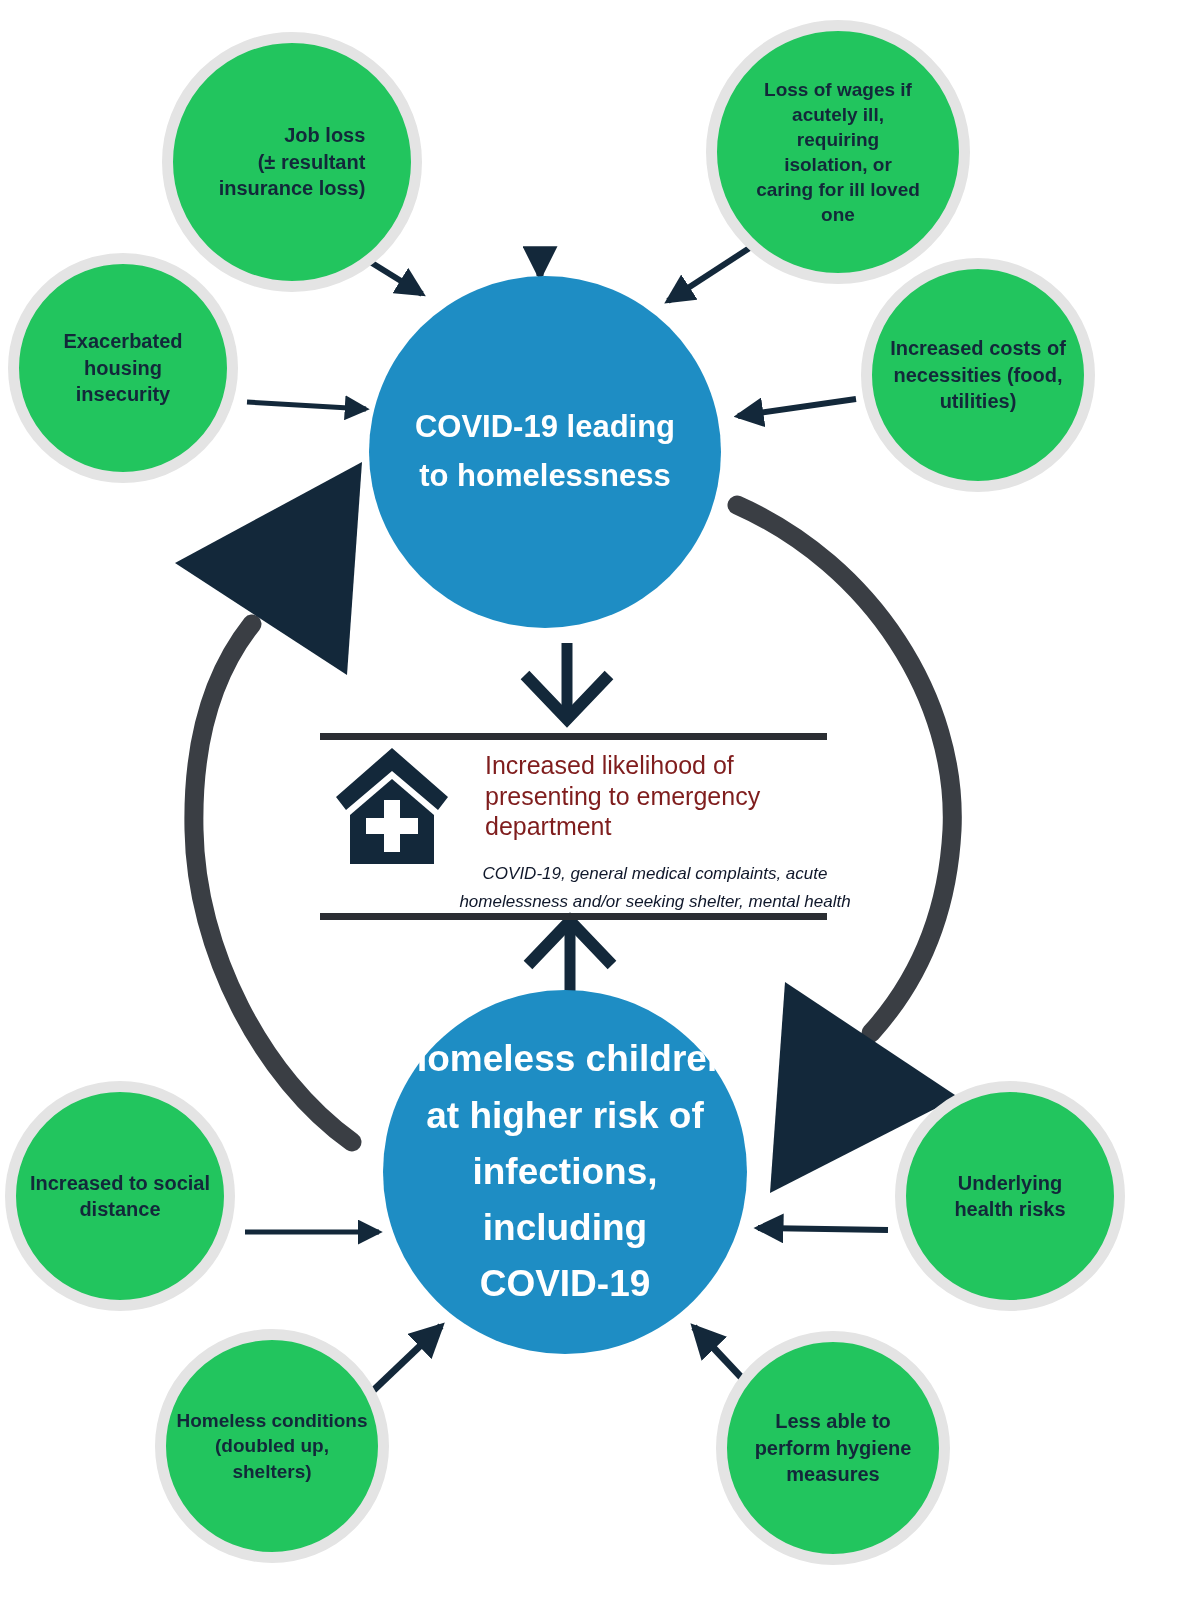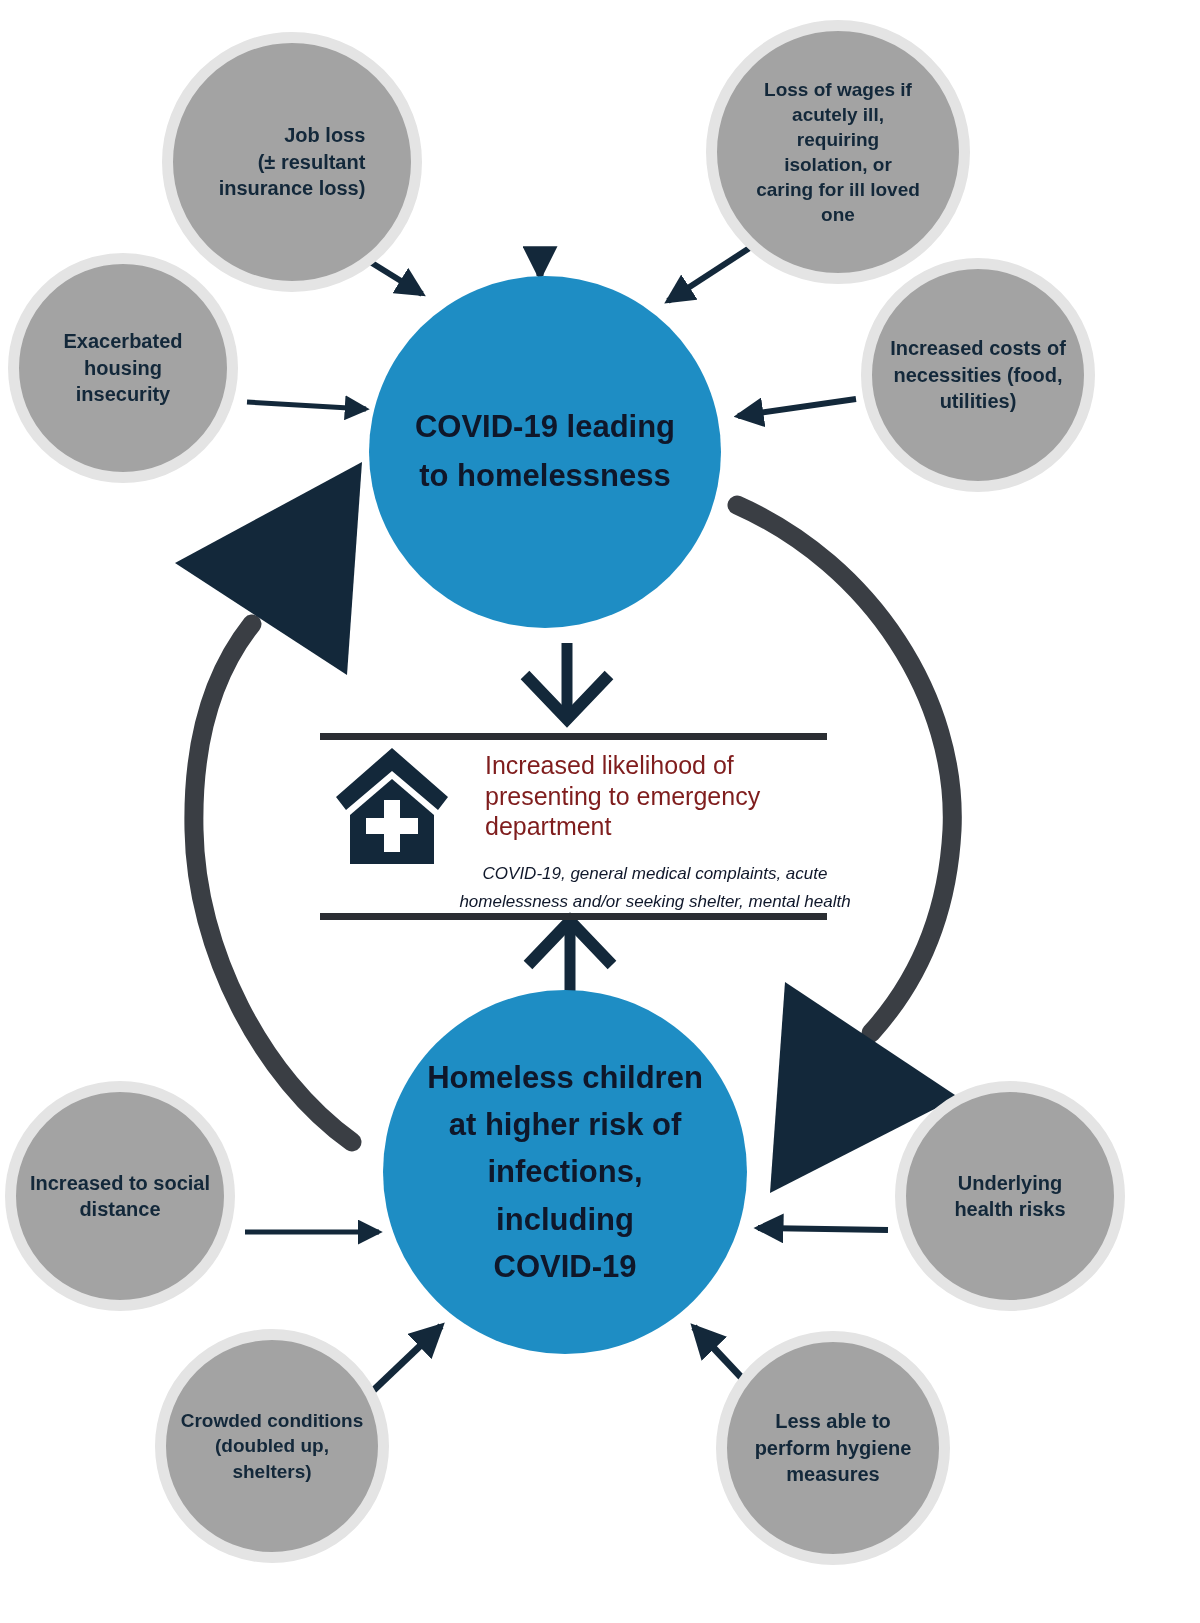--- a/index.html
+++ b/index.html
@@ -14,7 +14,7 @@
     font-weight:bold;white-space:pre-line;
   }
   .gray{
-    border:11px solid #e4e4e4;background:#a3a3a3;color:#13283a;
+    border:11px solid #e4e4e4;background:#22c55e;color:#13283a;
     font-size:20px;line-height:1.32;
   }
   .hub{

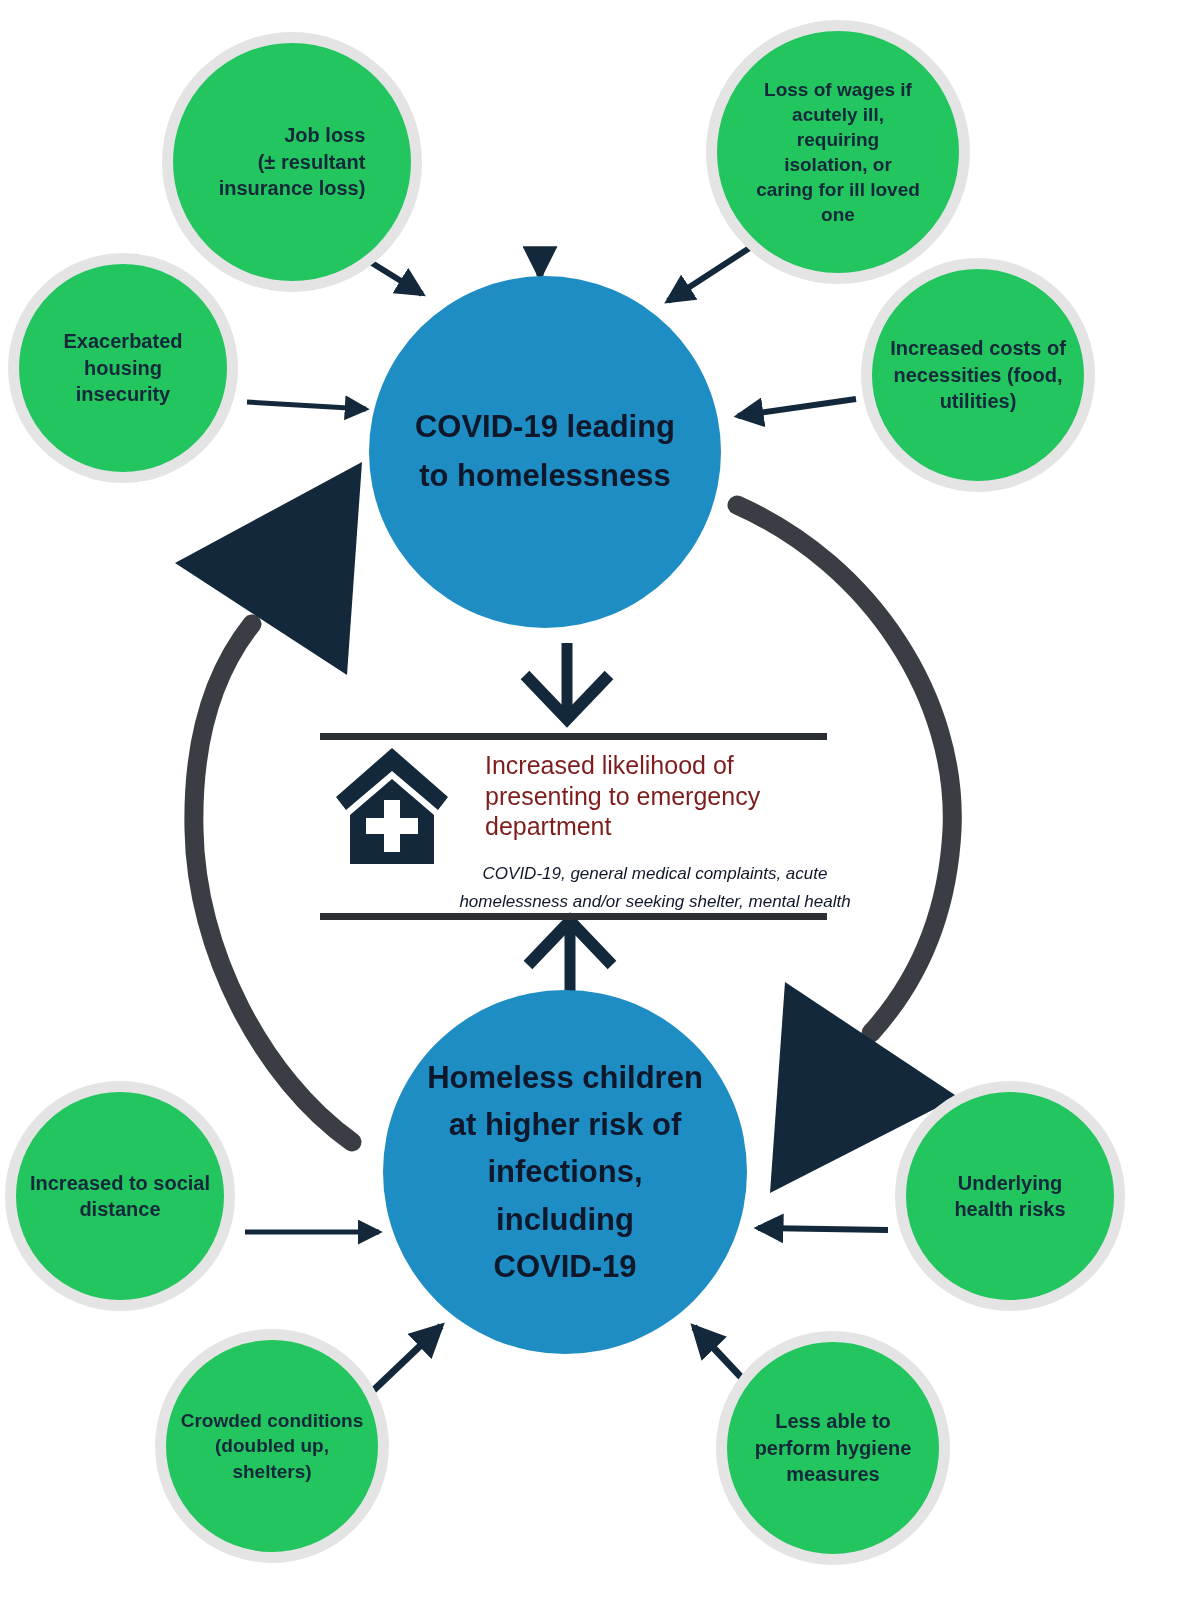--- a/index.html
+++ b/index.html
@@ -18,7 +18,7 @@
     font-size:20px;line-height:1.32;
   }
   .hub{
-    background:#1e8dc4;color:#0f172a;
+    background:#1e8dc4;color:#ffffff;
   }
   .hub-top{left:369px;top:276px;width:352px;height:352px;font-size:31px;line-height:1.58;}
   .hub-bottom{left:383px;top:990px;width:364px;height:364px;font-size:31px;line-height:1.52;}

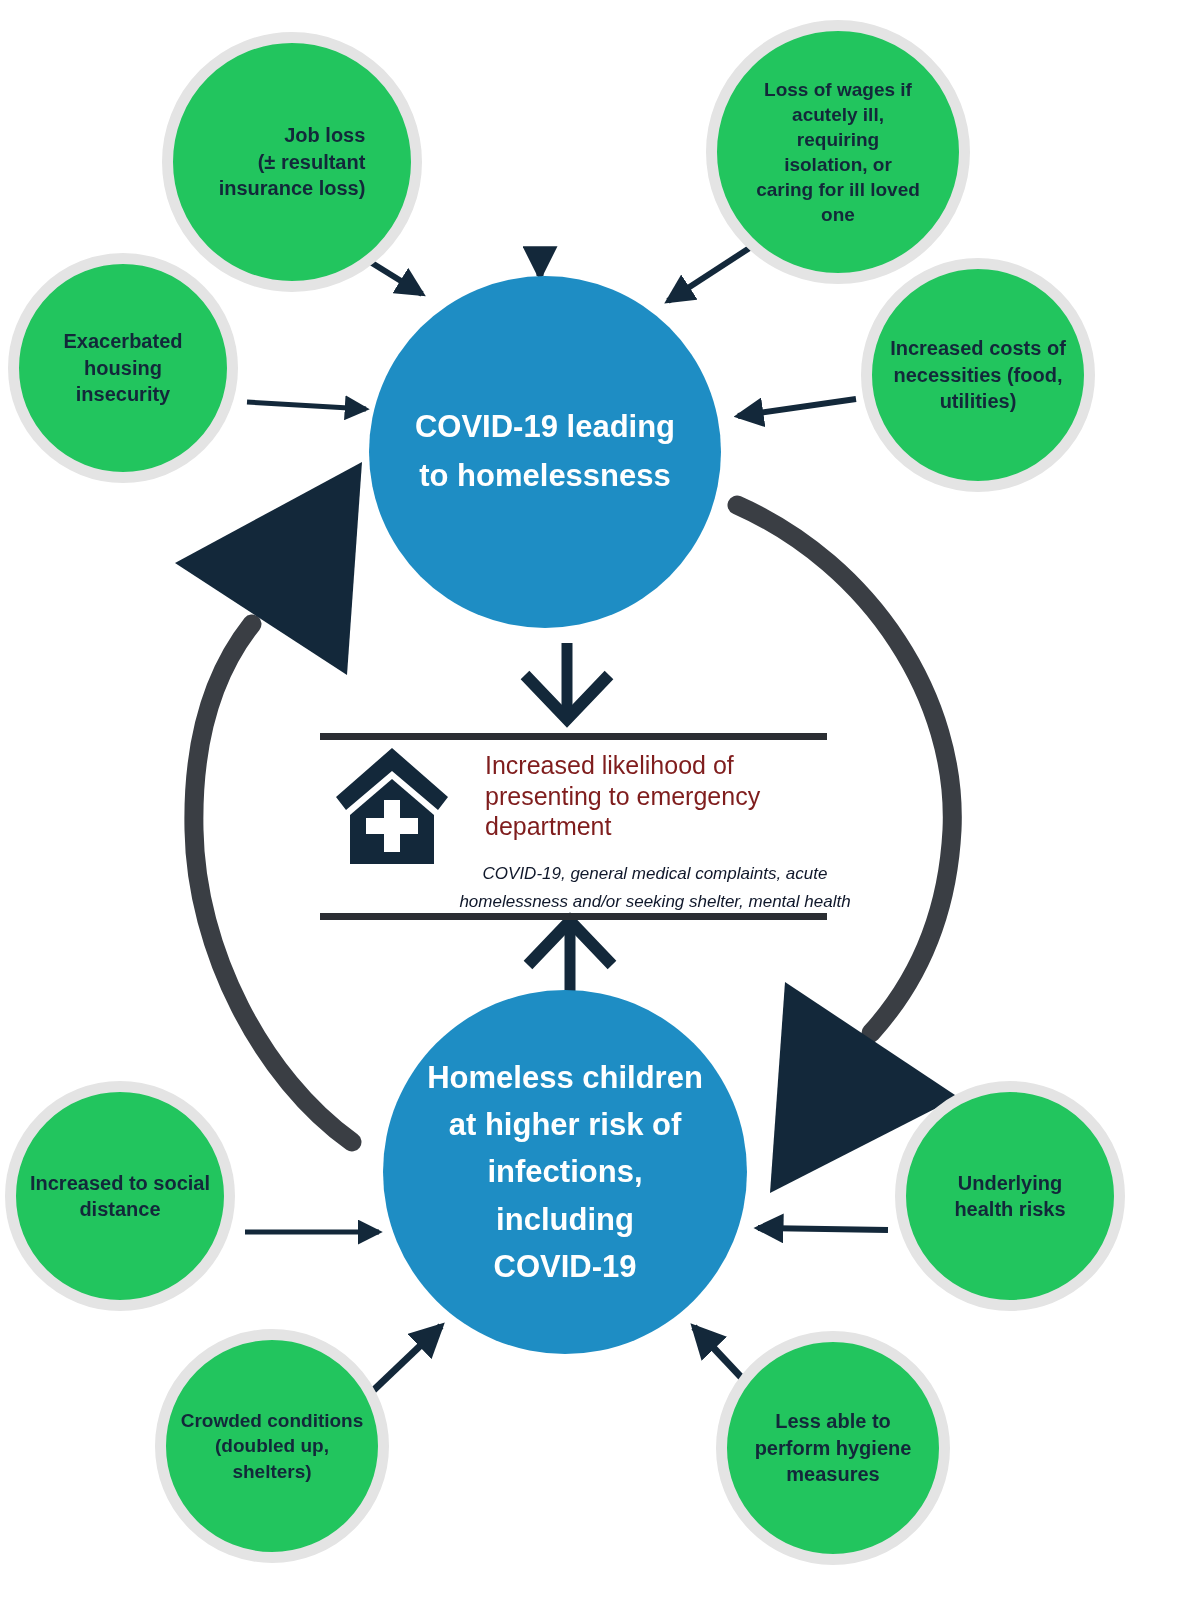--- a/index.html
+++ b/index.html
@@ -21,7 +21,7 @@
     background:#1e8dc4;color:#ffffff;
   }
   .hub-top{left:369px;top:276px;width:352px;height:352px;font-size:31px;line-height:1.58;}
-  .hub-bottom{left:383px;top:990px;width:364px;height:364px;font-size:31px;line-height:1.52;}
+  .hub-bottom{left:383px;top:990px;width:364px;height:364px;font-size:37px;line-height:1.52;}
   .n-job{left:162px;top:32px;width:260px;height:260px;text-align:right;}
   .n-med{left:440px;top:27px;width:230px;height:230px;}
   .n-wages{left:706px;top:20px;width:264px;height:264px;font-size:19px;}

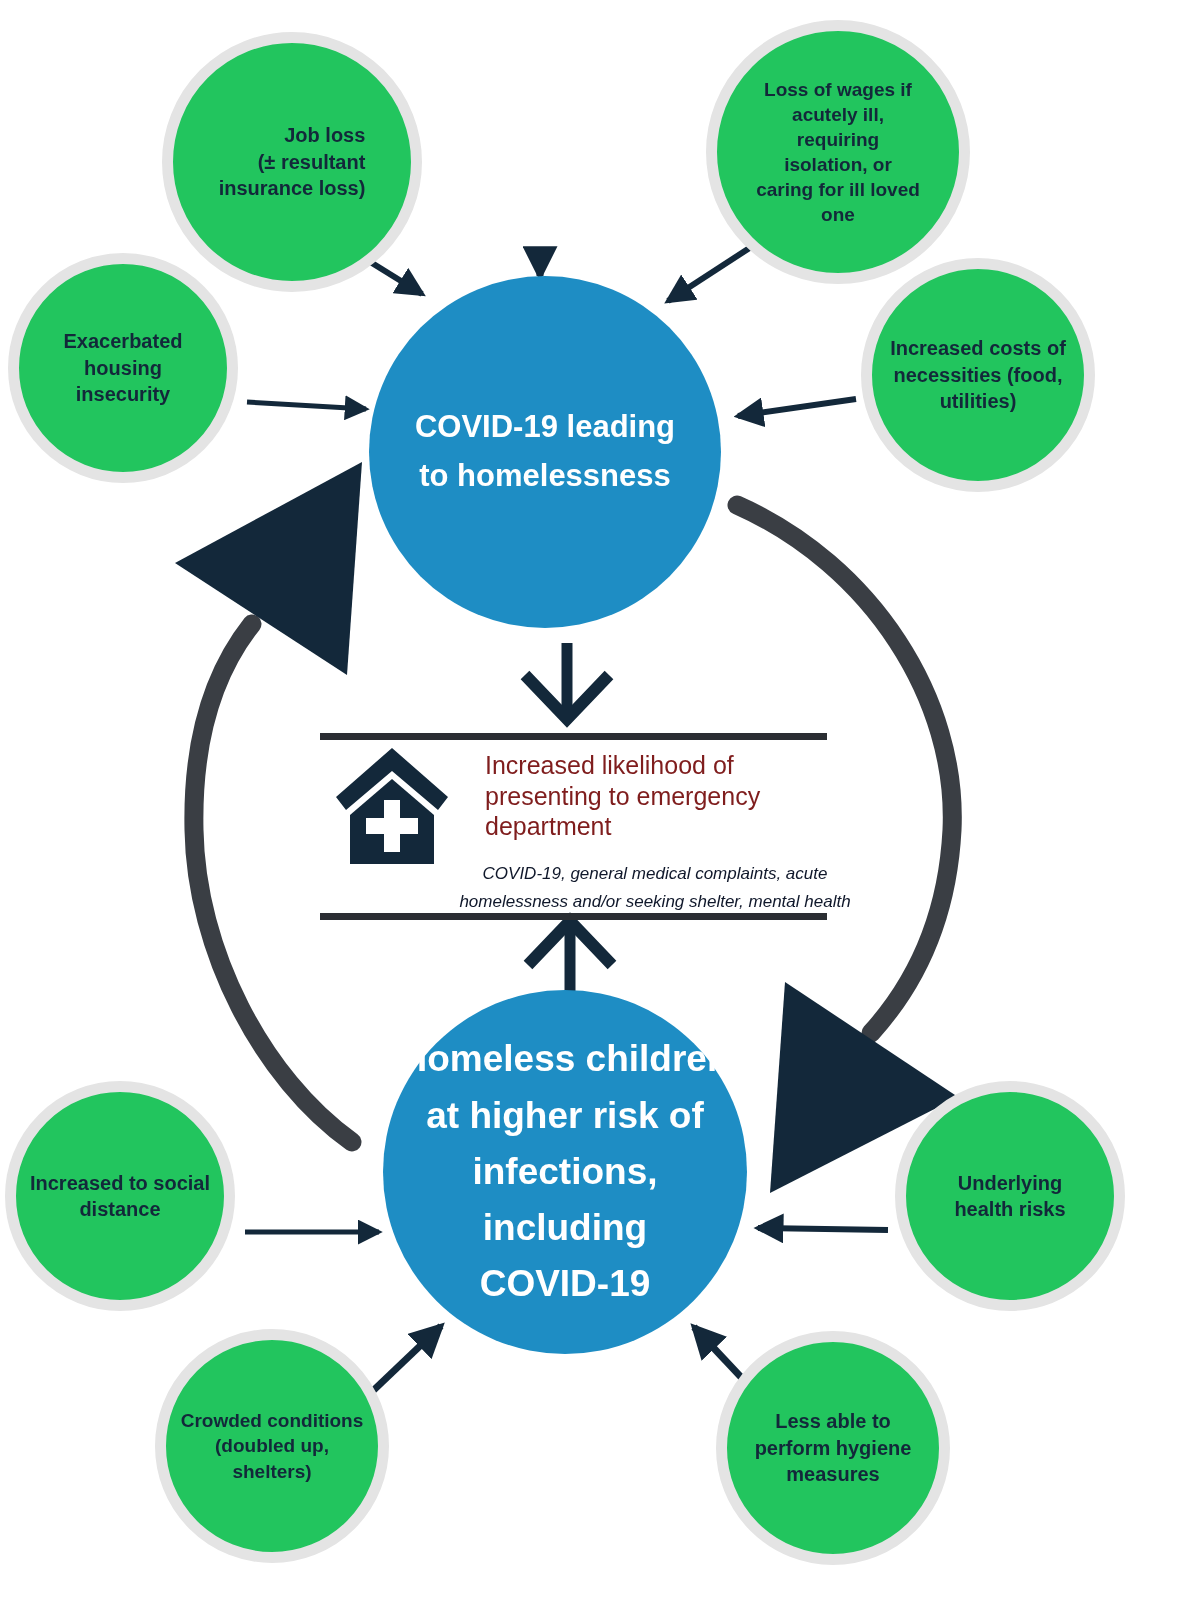--- a/index.html
+++ b/index.html
@@ -117,7 +117,7 @@
 distance</span>
   </div>
   <div class="node gray n-crowded">
-    <span>Crowded conditions
+    <span>Homeless conditions
 (doubled up,
 shelters)</span>
   </div>

